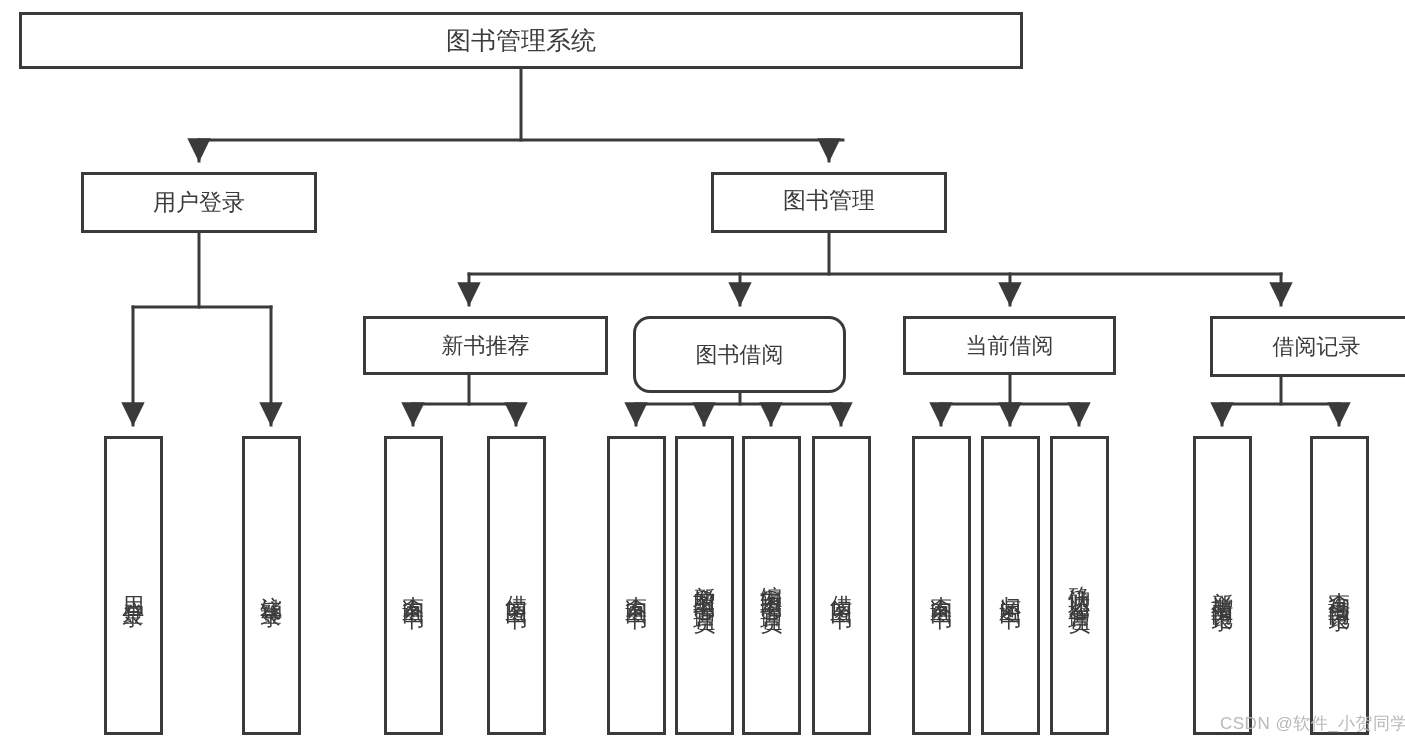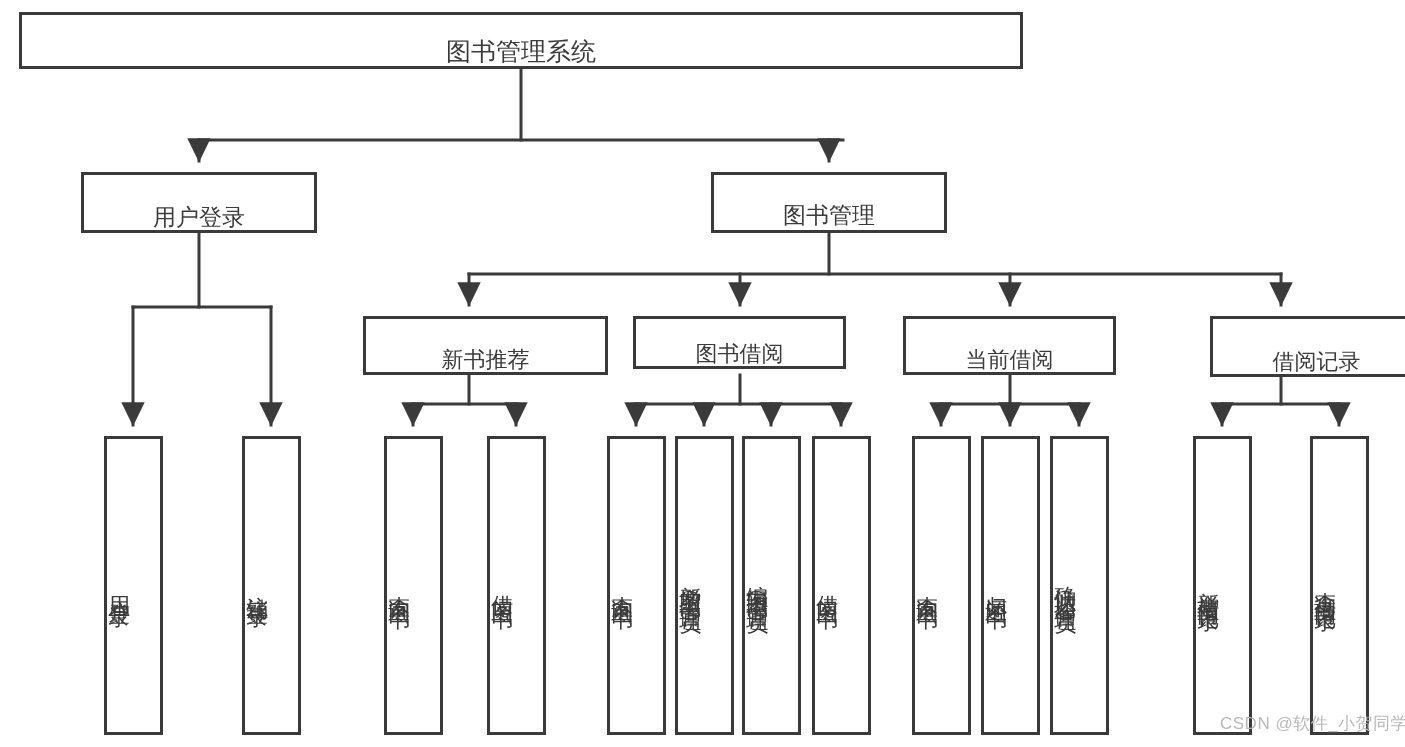--- a/index.html
+++ b/index.html
@@ -32,7 +32,7 @@
     background: #ffffff;
     border: 3px solid #3a3a3a;
     display: flex;
-    align-items: flex-end;
+    align-items: center;
     justify-content: center;
     color: #3b3b3b;
     line-height: 1.15;

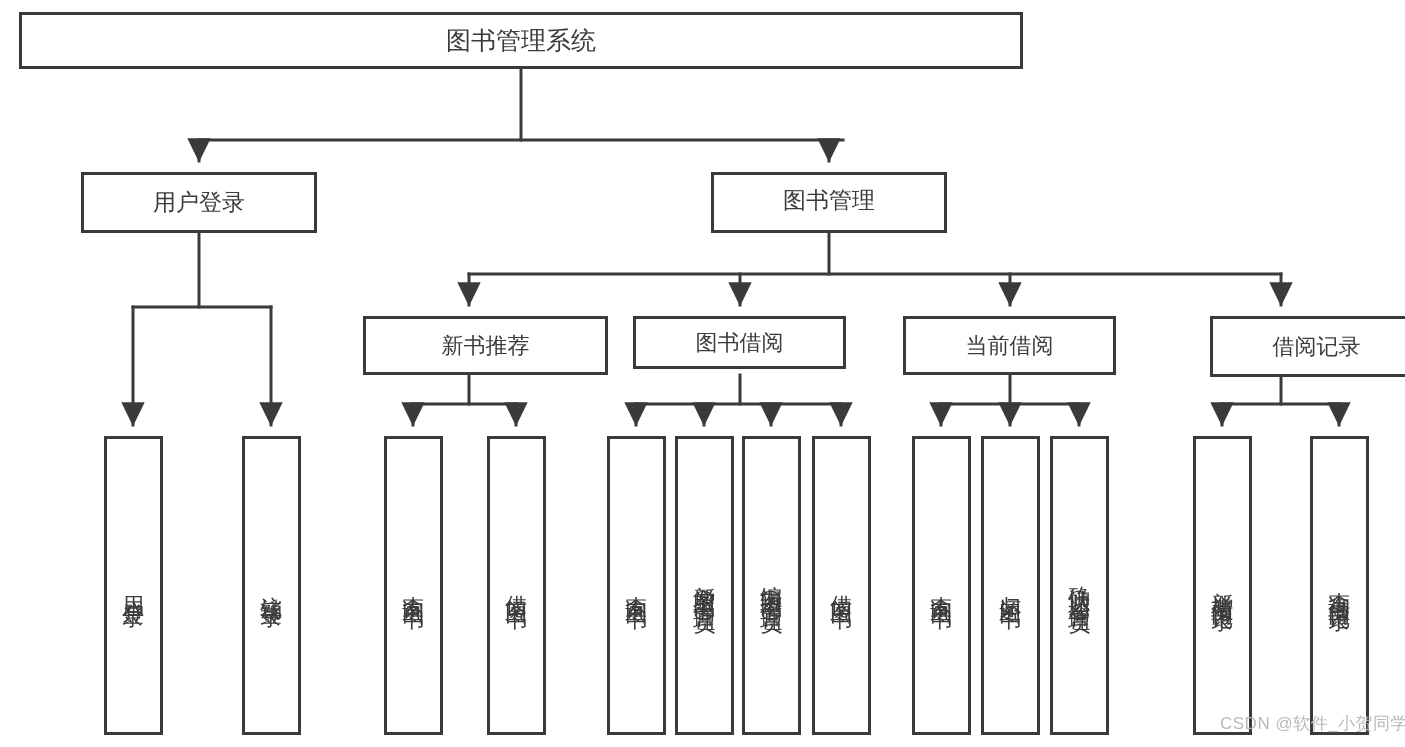--- a/index.html
+++ b/index.html
@@ -137,7 +137,7 @@
     <span class="node-label">新书推荐</span>
   </div>
 
-  <div class="node level2" style="left:633px; top:316px; width:213px; height:53px;">
+  <div class="node level2" style="left:633px; top:316px; width:213px; height:77px;border-radius:17px;">
     <span class="node-label">图书借阅</span>
   </div>
 

